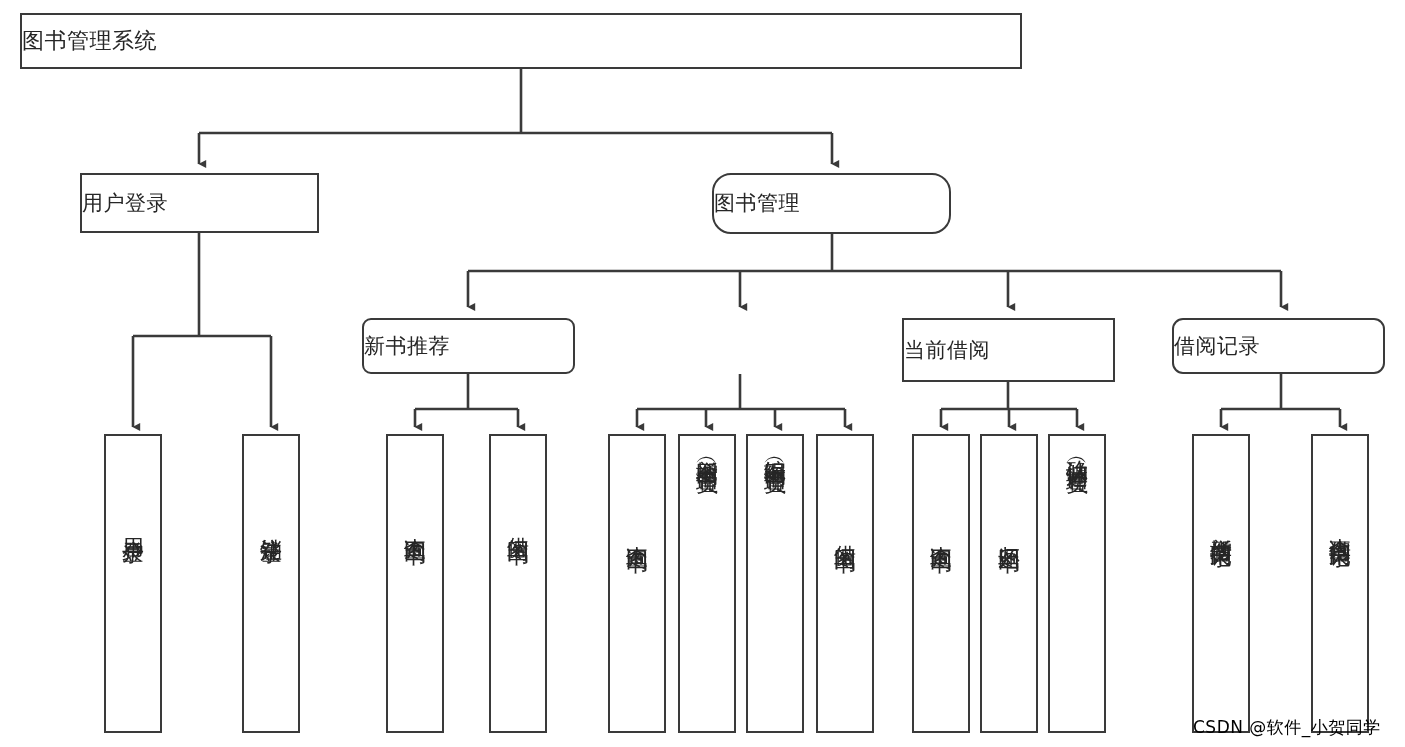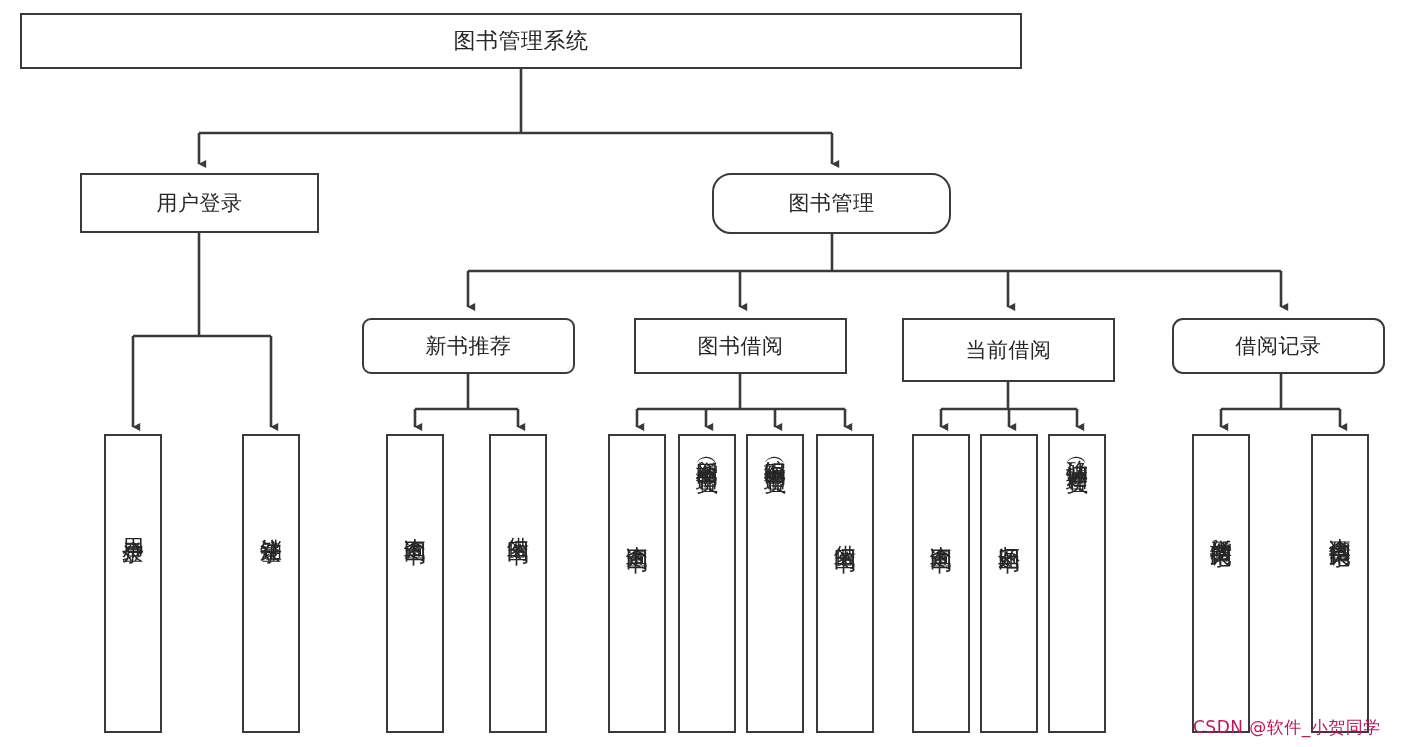--- a/index.html
+++ b/index.html
@@ -33,7 +33,7 @@
     background: #ffffff;
     display: flex;
     align-items: center;
-    justify-content: center;
+    justify-content: flex-start;
     color: #262626;
   }
   .node-label {

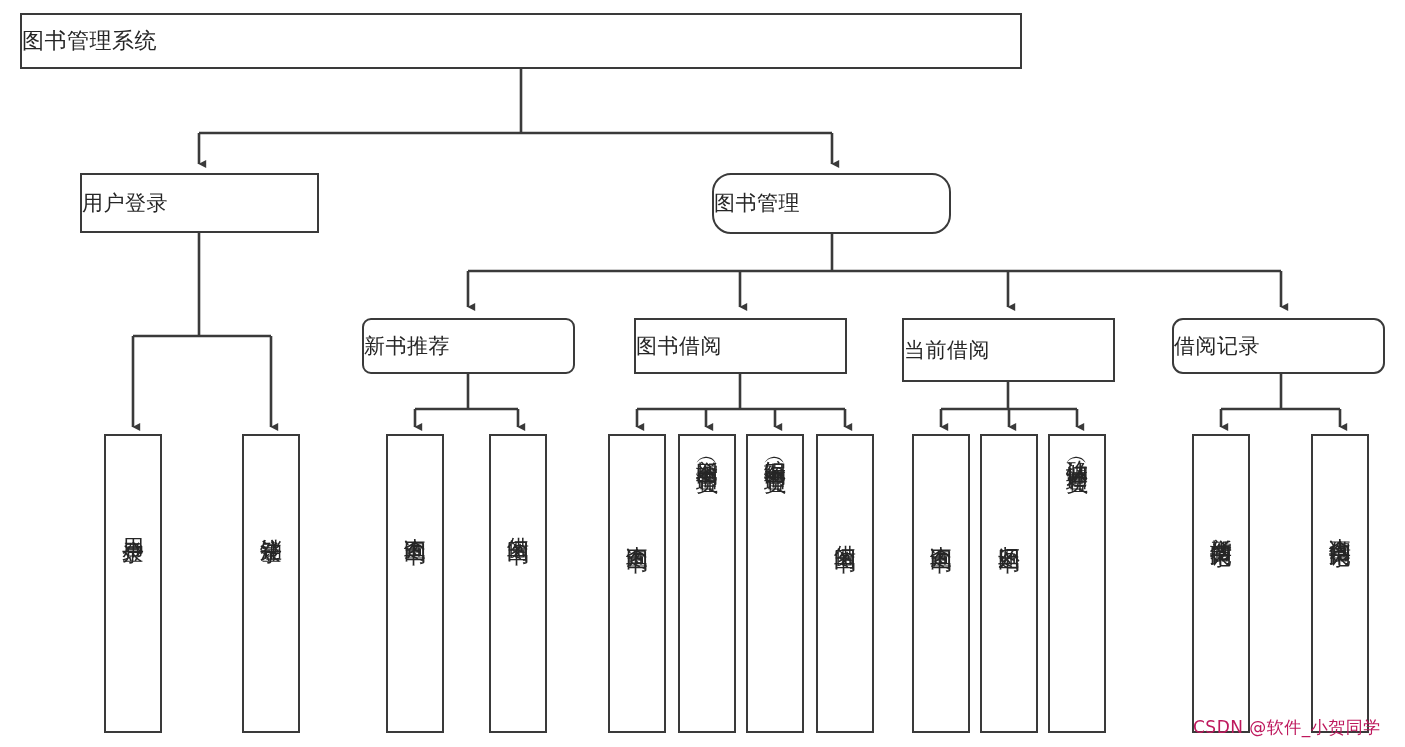--- a/index.html
+++ b/index.html
@@ -151,9 +151,6 @@
     <span class="node-label">新书推荐</span>
   </div>
 
-  <div class="node h" style="left:634px; top:318px; width:213px; height:56px;">
-    <span class="node-label">图书借阅</span>
-  </div>
 
   <div class="node h" style="left:902px; top:318px; width:213px; height:64px;">
     <span class="node-label">当前借阅</span>

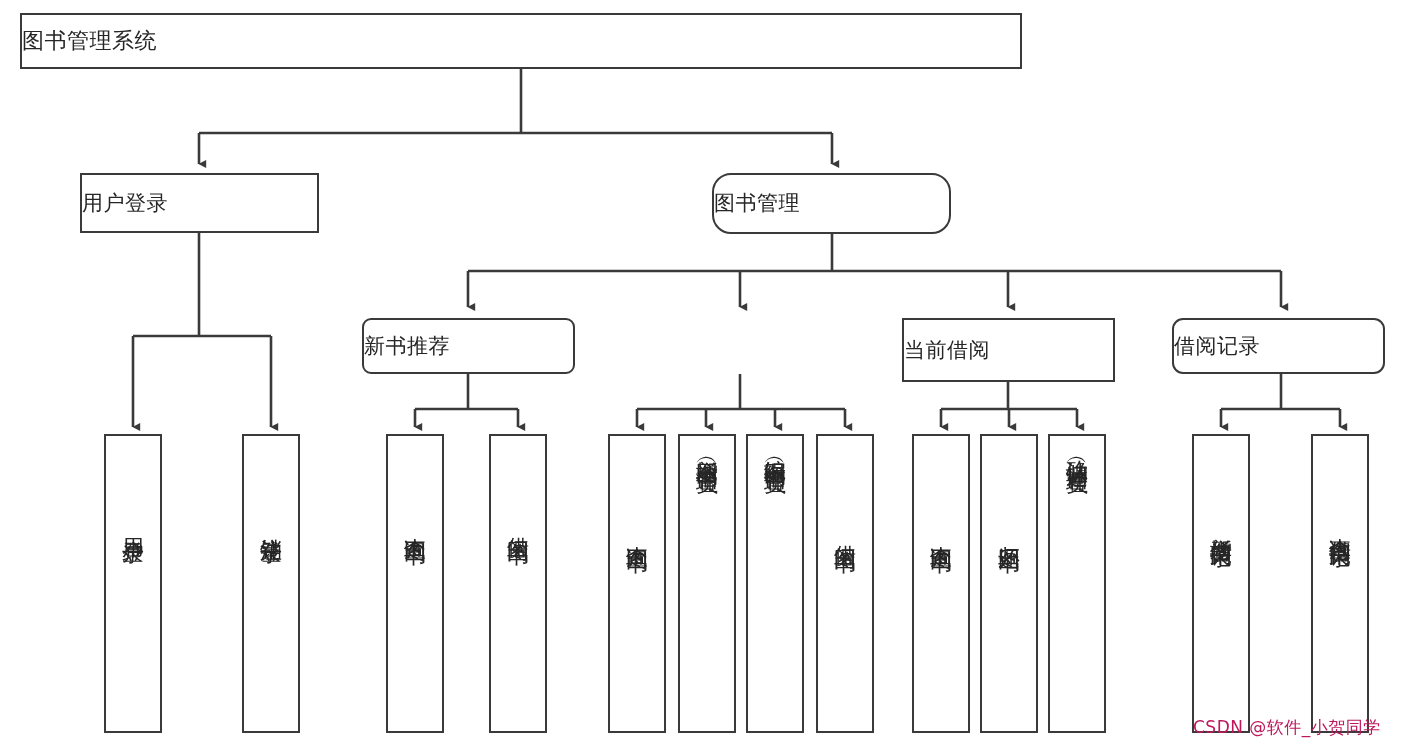--- a/index.html
+++ b/index.html
@@ -75,7 +75,7 @@
   .watermark {
     position: absolute;
     font-size: 17px;
-    color: #be185d;
+    color: #000000;
     white-space: nowrap;
     letter-spacing: 0.5px;
   }

